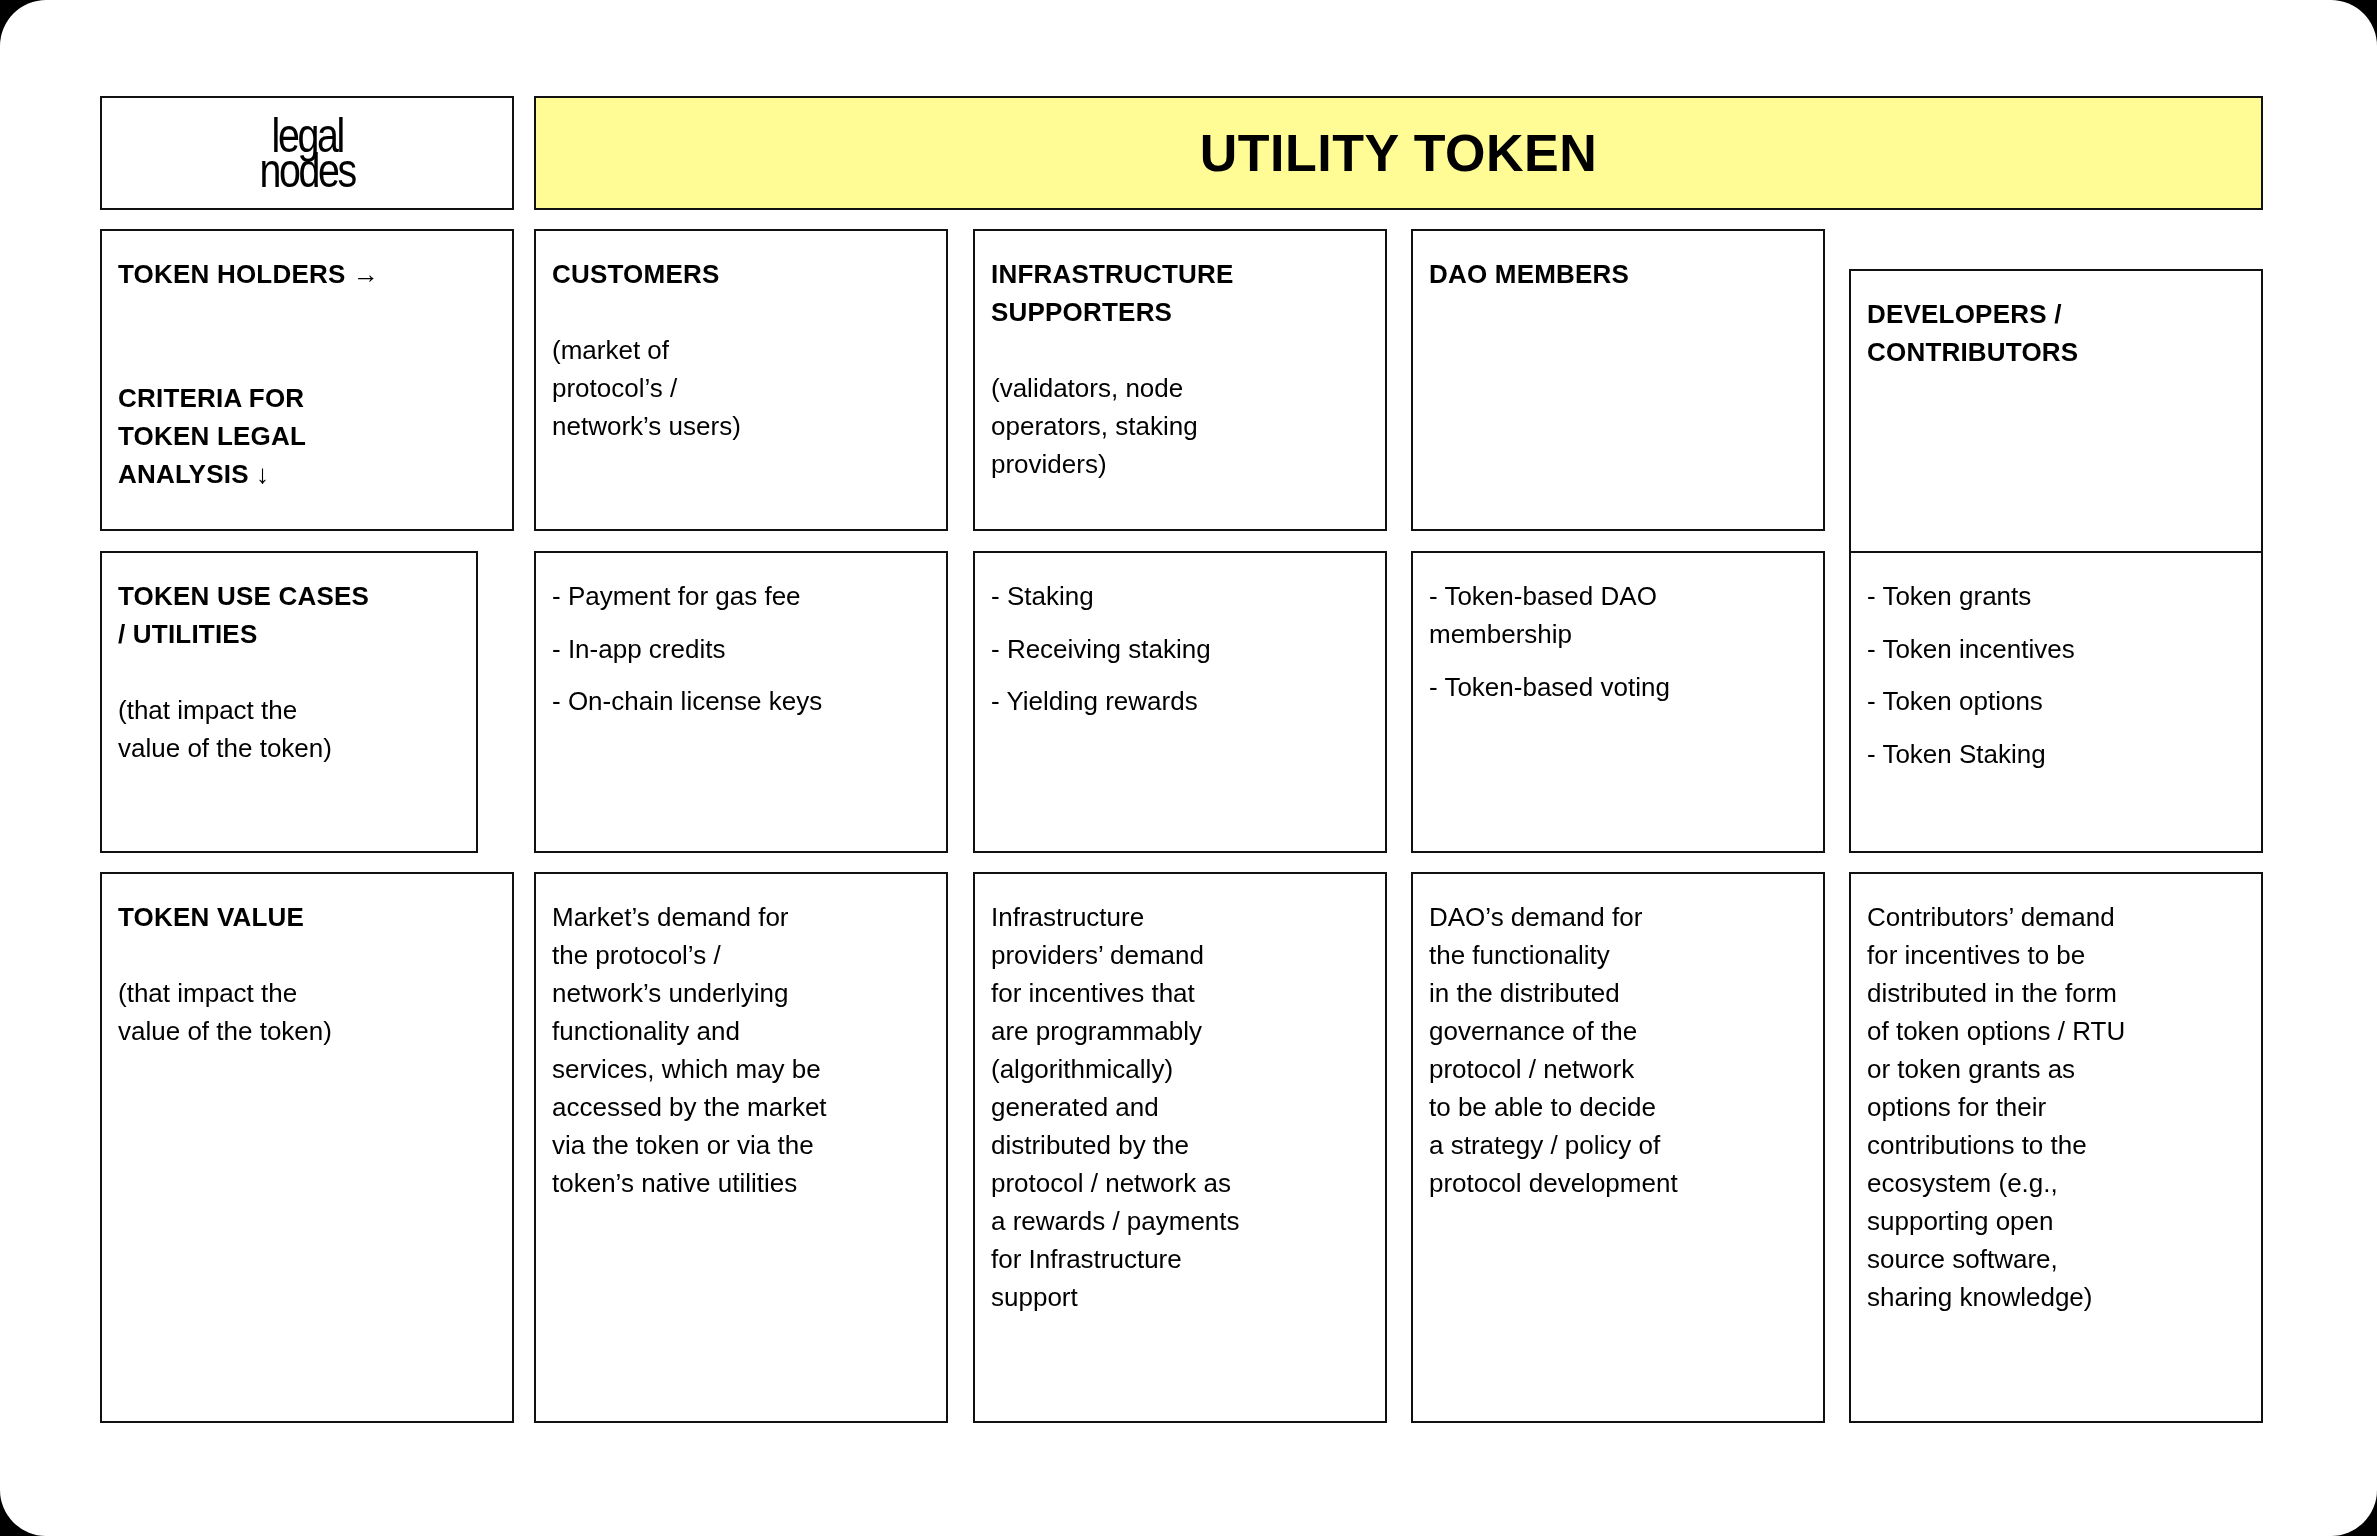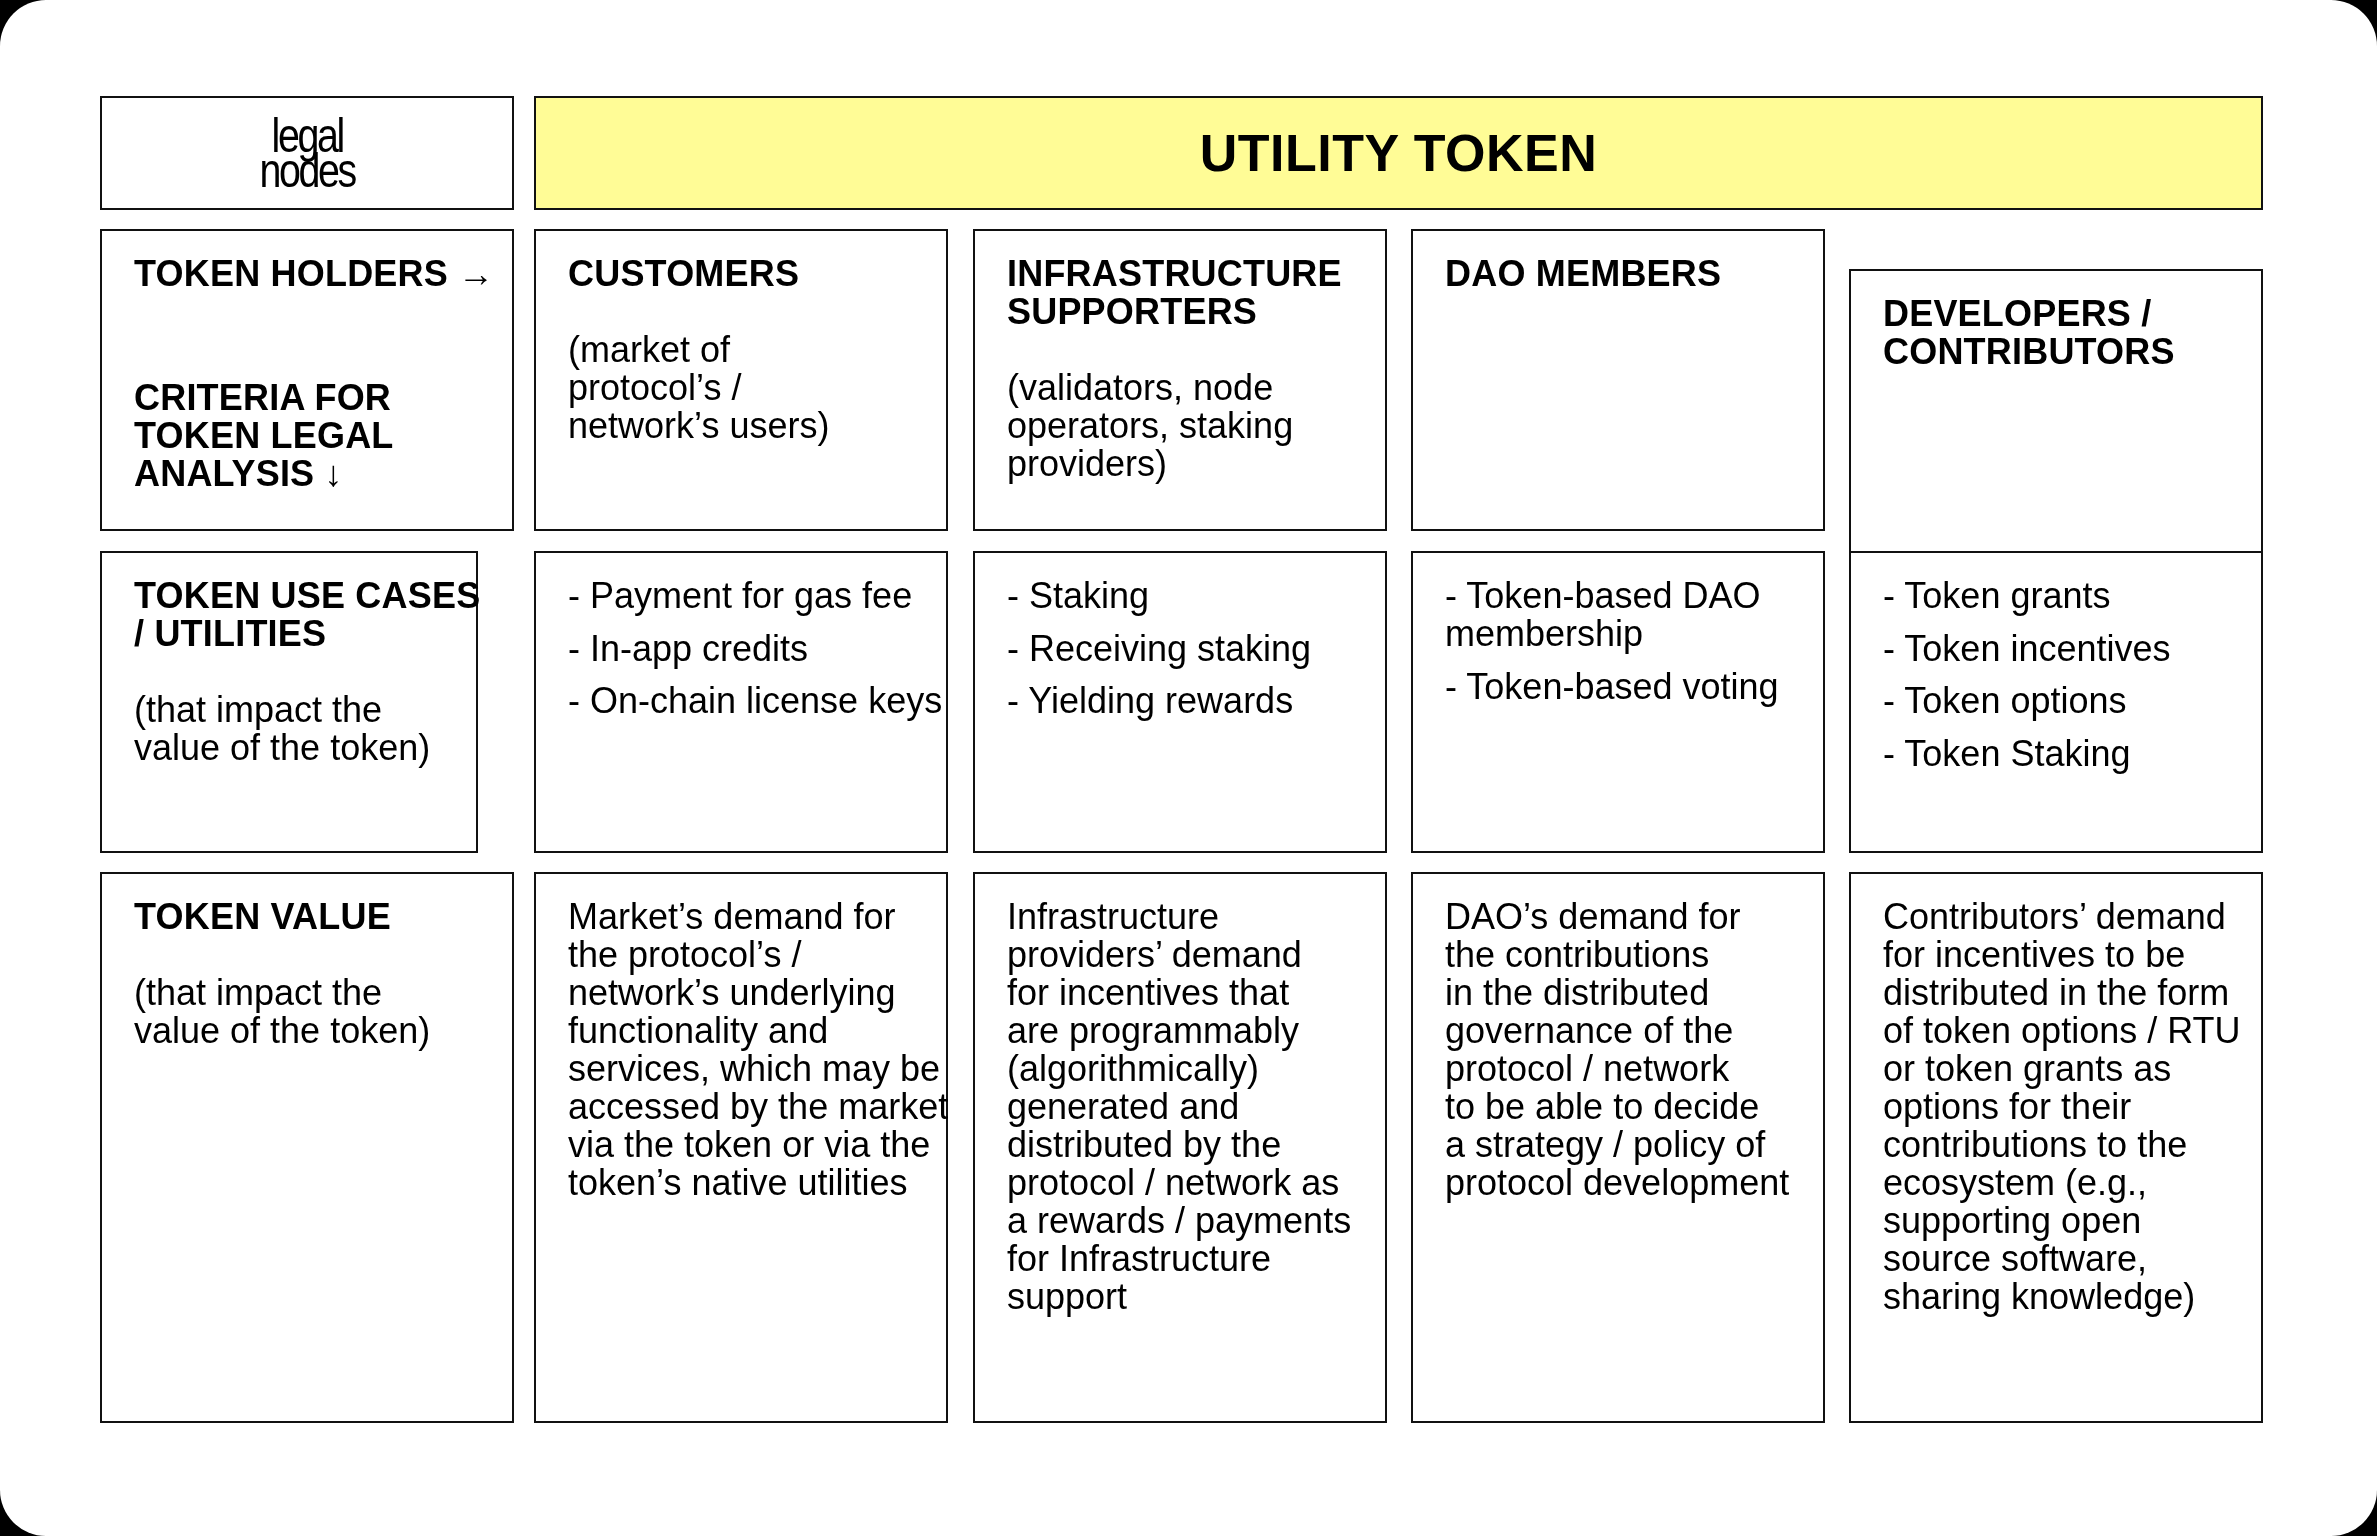--- a/index.html
+++ b/index.html
@@ -25,7 +25,7 @@
   .title-box { left: 534px; top: 96px; width: 1729px; height: 114px;
     background: #FFFC96; display: flex; align-items: center; justify-content: center; }
   .title { font-weight: 700; font-size: 52px; letter-spacing: 0.5px; }
-  .cell { padding: 24px 0 0 32px; font-size: 36px; line-height: 38px; }
+  .cell { padding: 24px 0 0 16px; font-size: 26px; line-height: 38px; }
   .cell .line { display: block; white-space: pre; }
   .bold { font-weight: 700; letter-spacing: 0.2px; }
   .gap { display: block; height: 38px; }

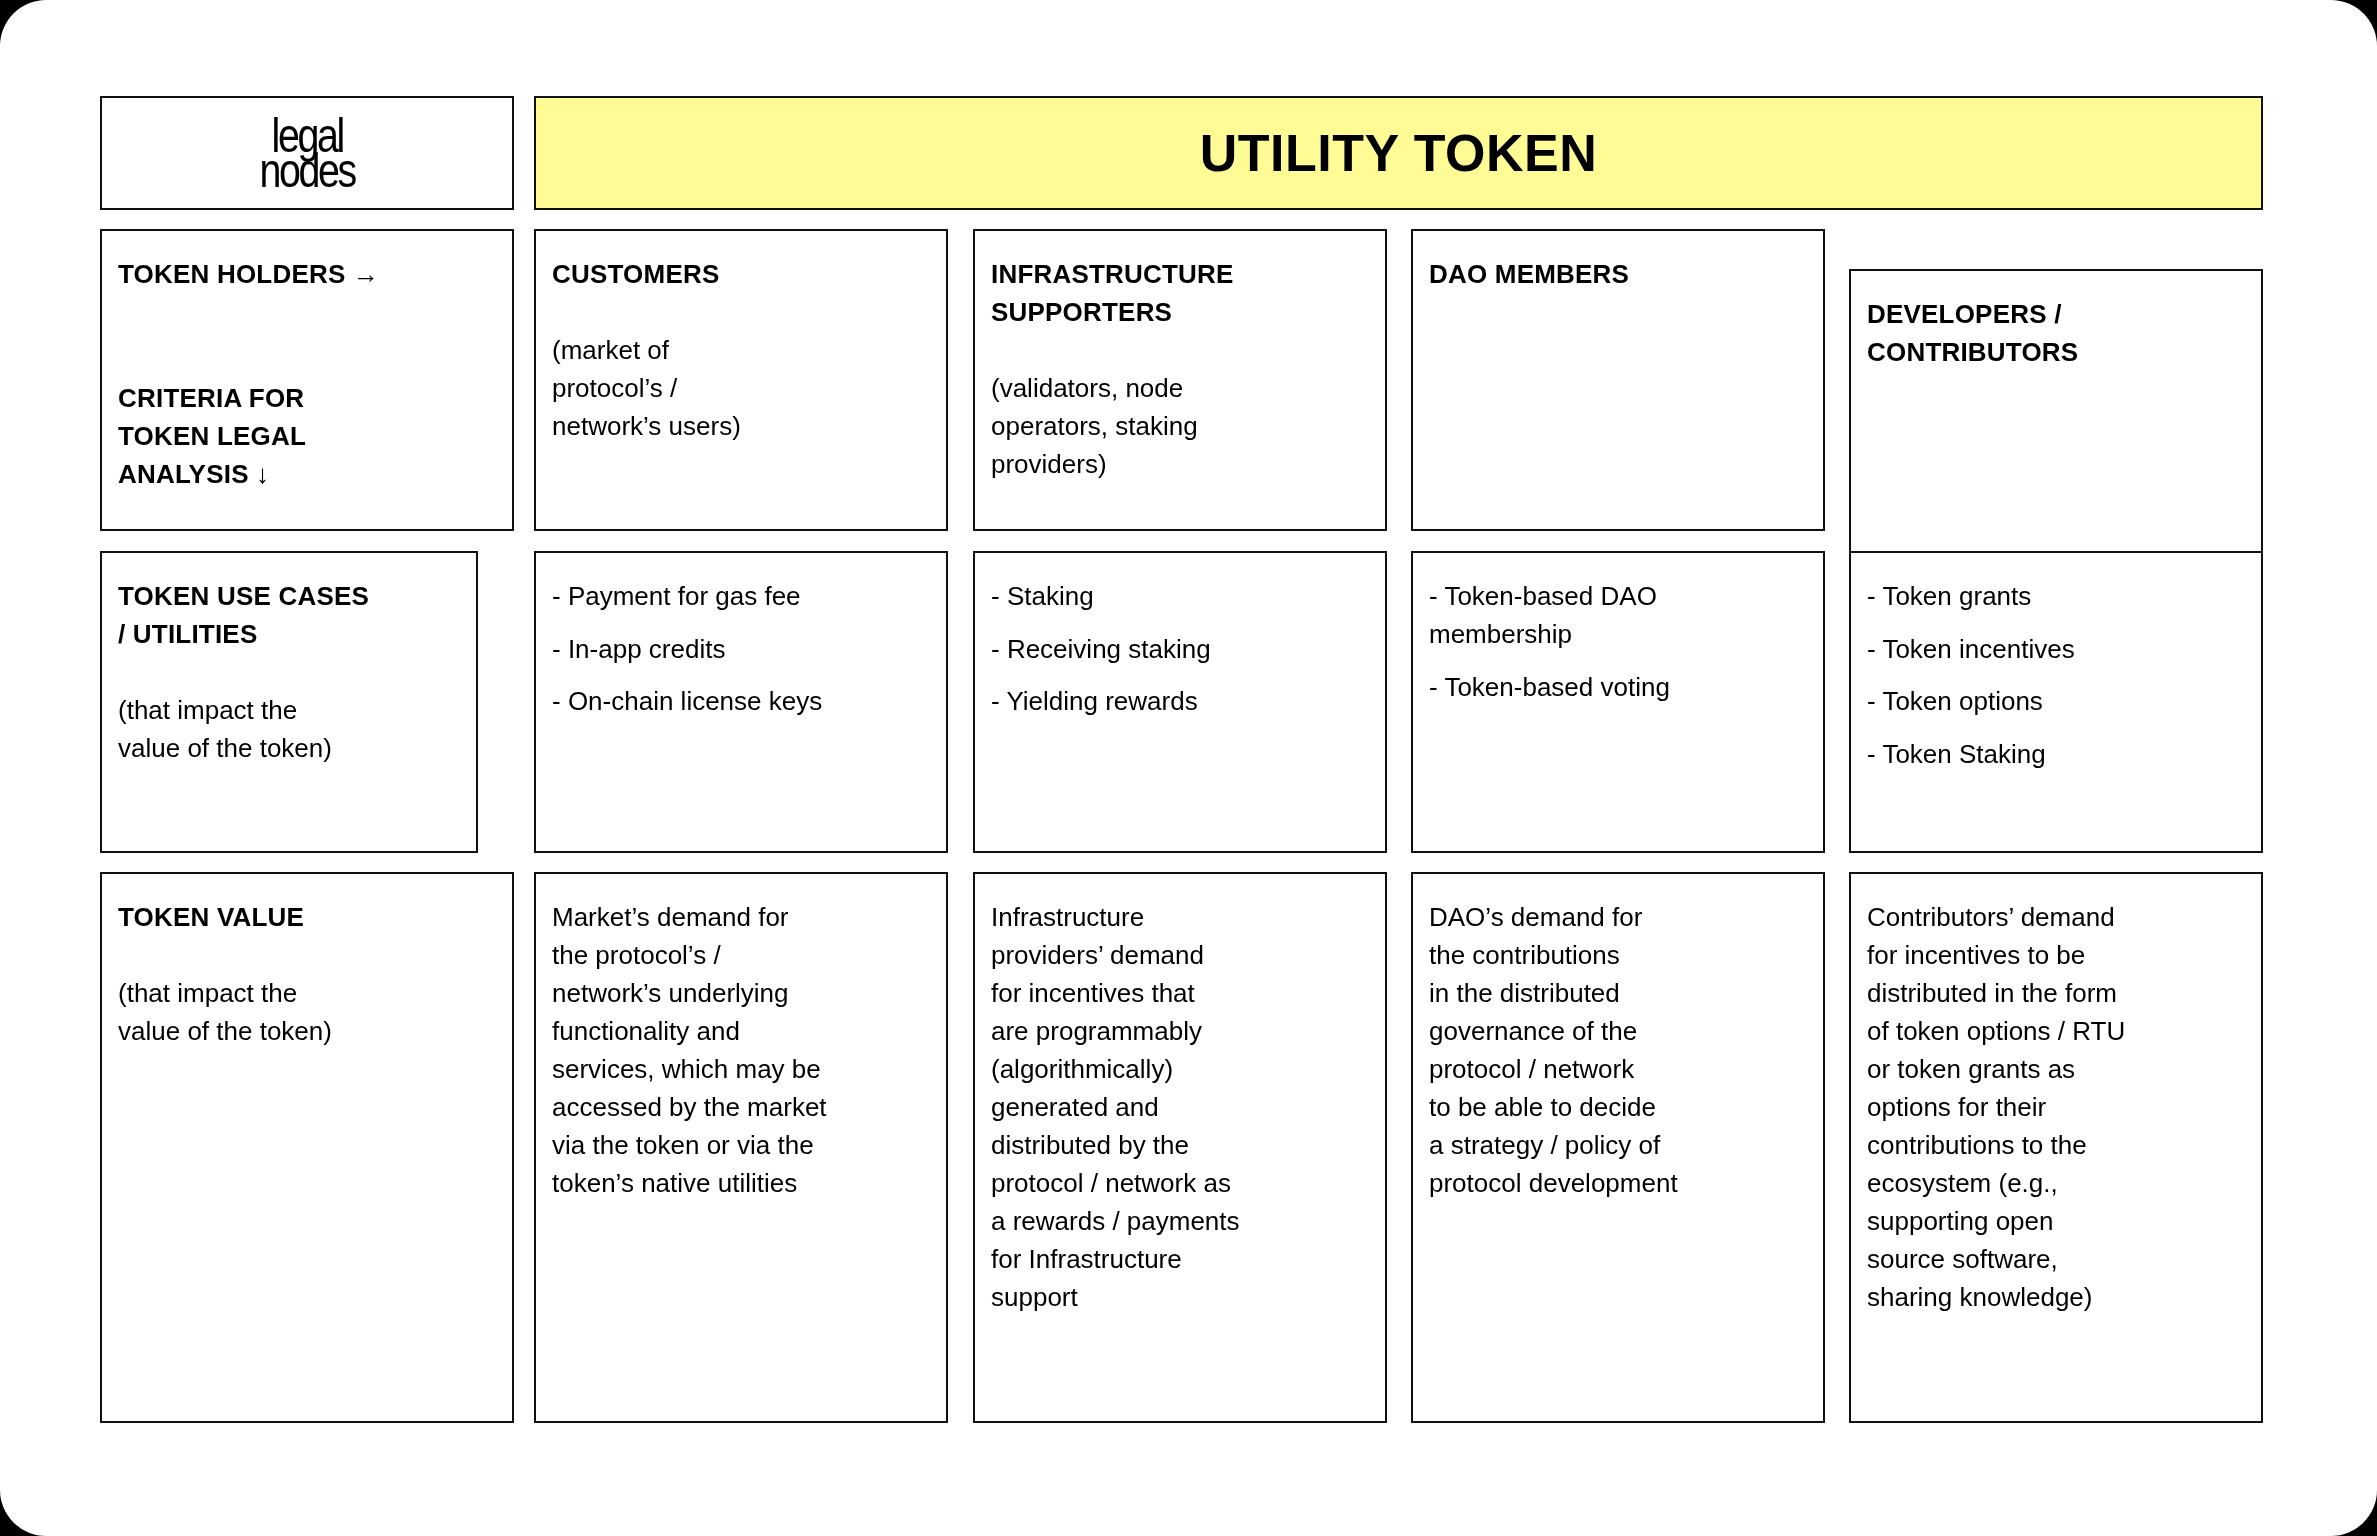--- a/index.html
+++ b/index.html
@@ -149,7 +149,7 @@
 
   <div class="box cell" style="left:1411px;top:872px;width:414px;height:551px;">
     <span class="line">DAO’s demand for</span>
-    <span class="line">the contributions</span>
+    <span class="line">the functionality</span>
     <span class="line">in the distributed</span>
     <span class="line">governance of the</span>
     <span class="line">protocol / network</span>

